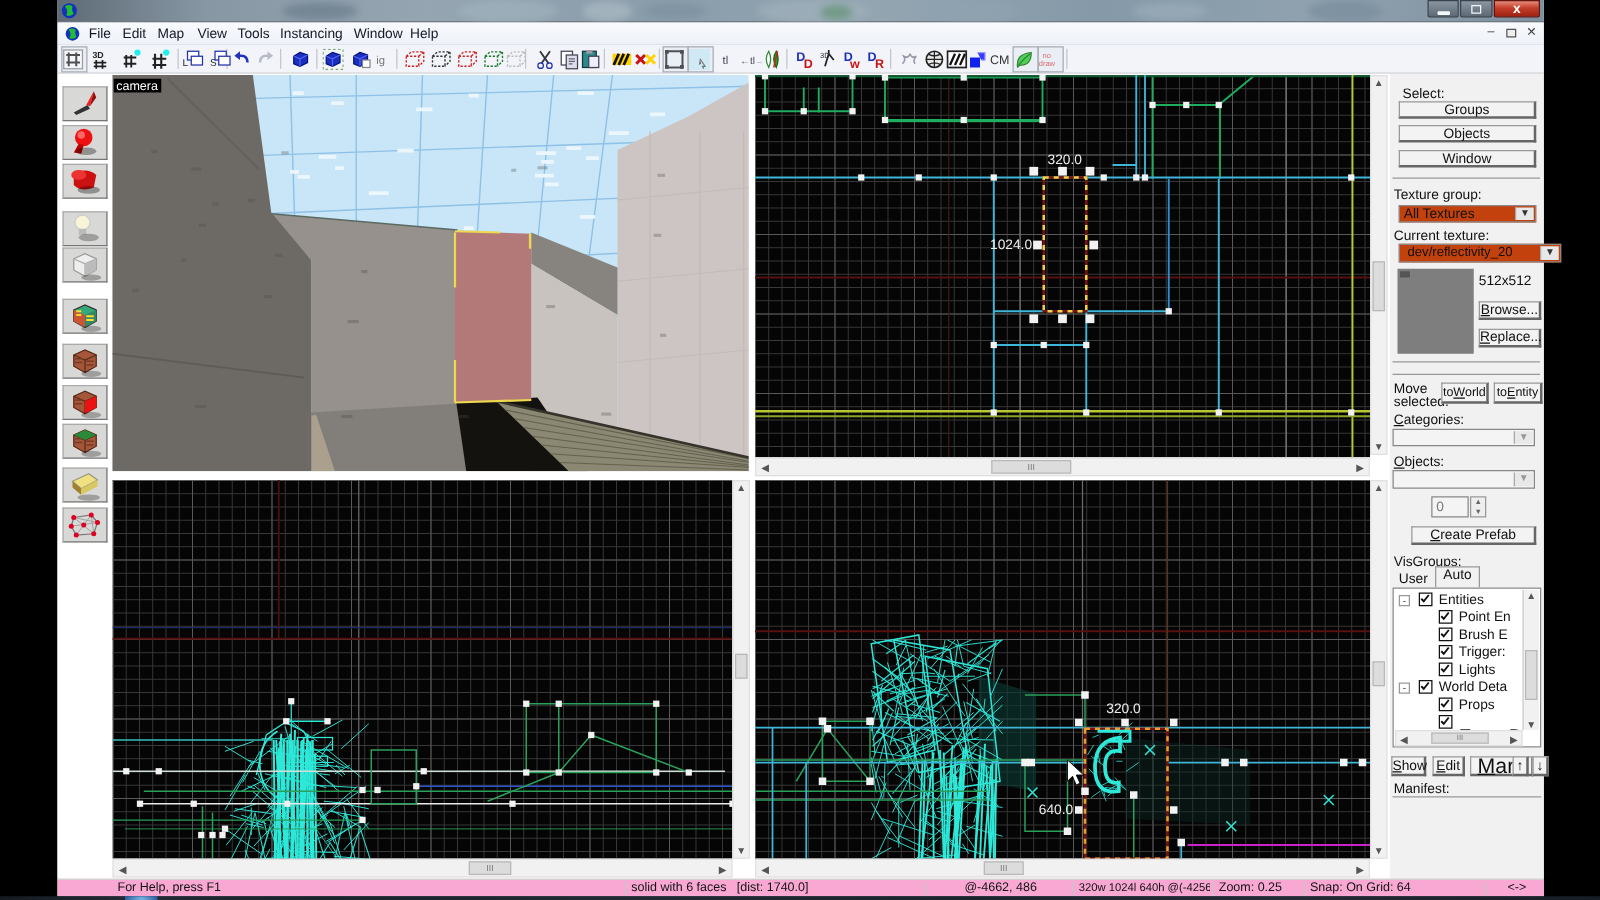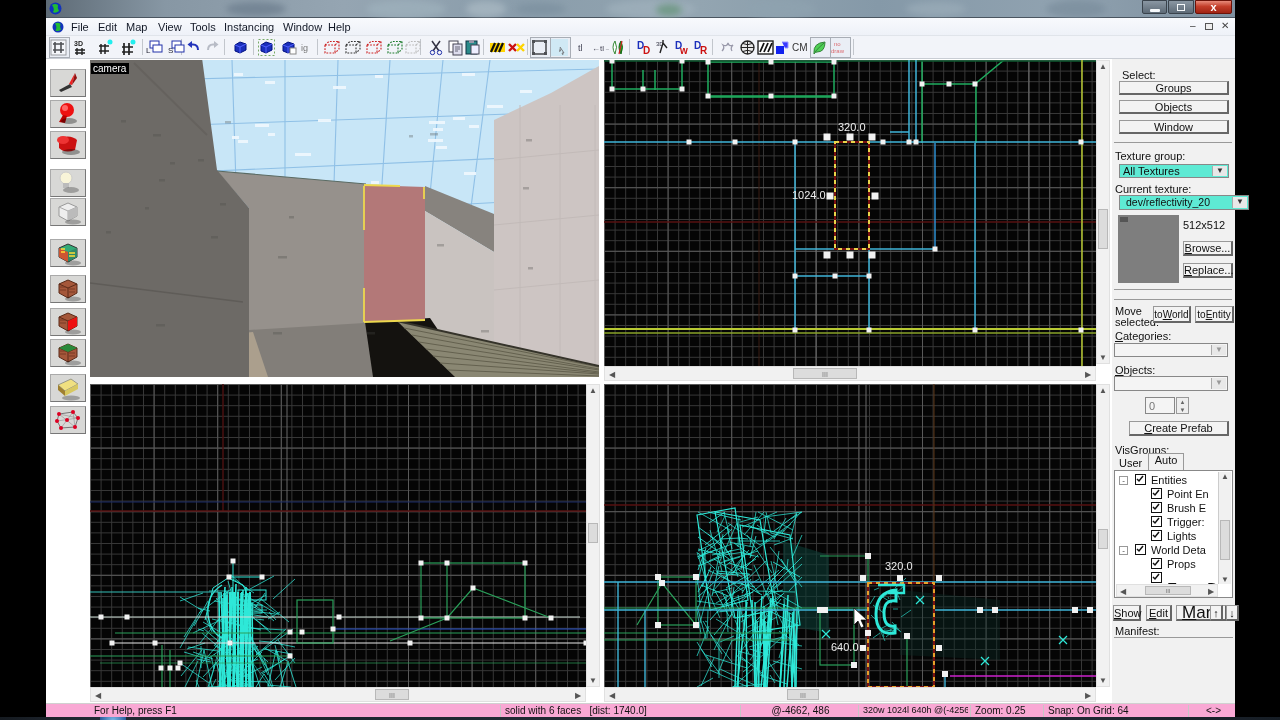--- a/index.html
+++ b/index.html
@@ -19,7 +19,7 @@
 #rpanel{position:absolute;left:1066px;top:59px;width:123px;height:644px;background:#f1f1f1;font-size:11px;color:#111}
 #rpanel .lbl{position:absolute;font-size:11px;color:#101010}
 .b3{position:absolute;background:#f3f3f3;border:1px solid #999;border-right:2px solid #666;border-bottom:2px solid #666;font-size:11px;text-align:center;color:#101010}
-.dd{position:absolute;background:#5eead4;border:1px solid #888;font-size:11px;color:#101010}
+.dd{position:absolute;background:#c2410c;border:1px solid #888;font-size:11px;color:#101010}
 .dda{position:absolute;right:1px;top:1px;width:15px;bottom:1px;background:#e8e8e8;border-left:1px solid #aaa;text-align:center;font-size:8px;color:#333}
 #statusbar{position:absolute;left:0;top:703px;width:100%;height:14px;background:#f9a8d4;border-top:1px solid #d0d0d0;font-size:10px;color:#111}
 #statusbar div{position:absolute;top:1px;height:12px;border-left:1px solid #c6c6c6;padding-left:4px;white-space:nowrap;overflow:hidden}

